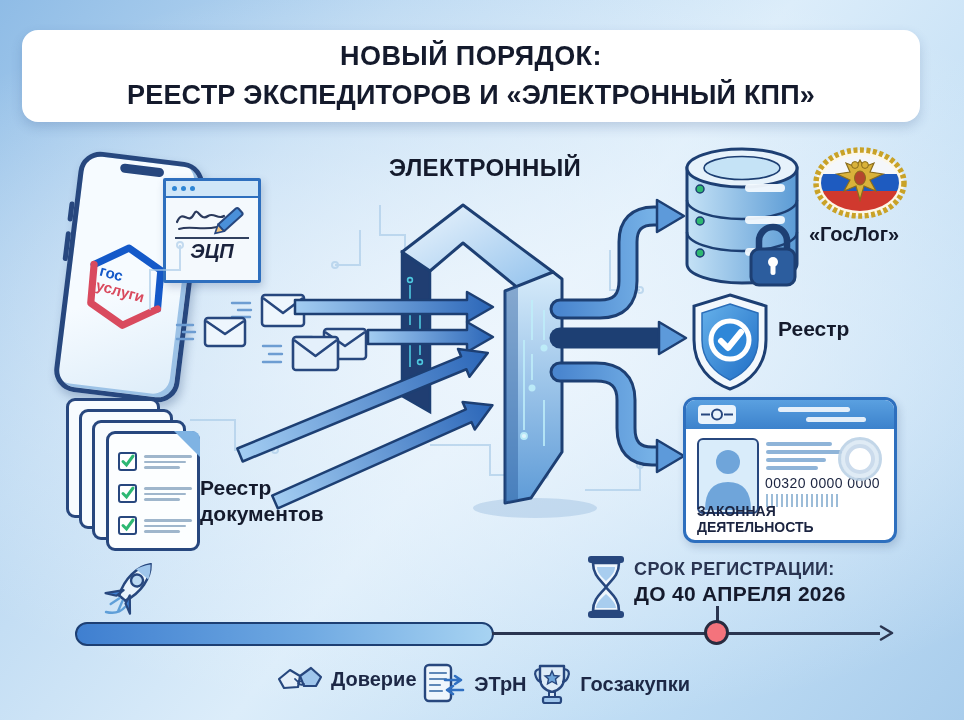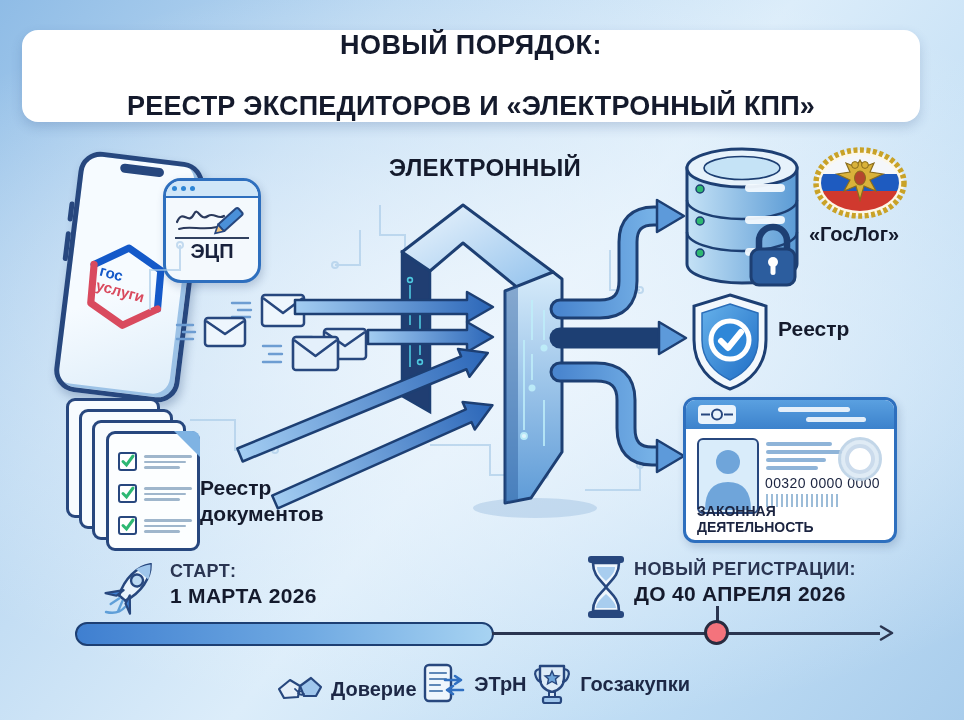--- a/index.html
+++ b/index.html
@@ -12,7 +12,7 @@
   
   .header{left:22px;top:30px;width:898px;height:92px;background:#fff;border-radius:16px;
     box-shadow:0 5px 12px rgba(34,70,128,.20);display:flex;flex-direction:column;
-    align-items:center;justify-content:space-between;gap:8px;}
+    align-items:center;justify-content:center;gap:8px;}
   .header .l1{font-size:27px;font-weight:800;color:#141a2c;letter-spacing:.4px;}
   .header .l2{font-size:27px;font-weight:800;color:#141a2c;letter-spacing:.2px;}
   

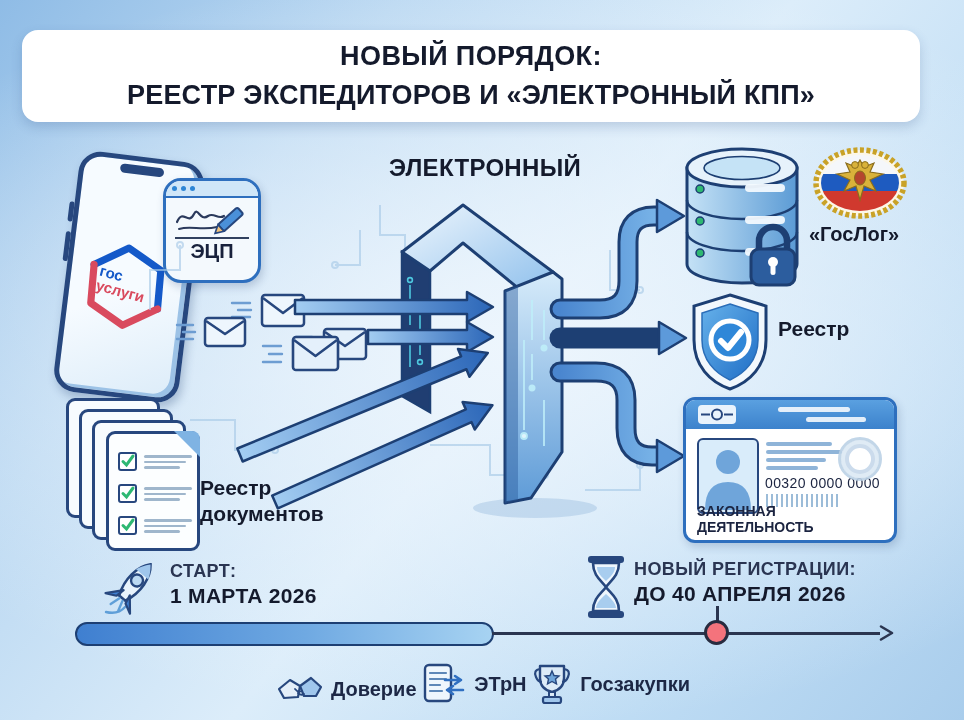--- a/index.html
+++ b/index.html
@@ -28,7 +28,7 @@
   .logo-txt .g2{font-size:15px;font-weight:800;color:#d94a5e;}
   
   .ecp{left:163px;top:178px;width:92px;height:99px;background:#f4f9fd;border:3px solid #2e6fbe;
-    border-radius:18px;box-shadow:2px 4px 8px rgba(30,60,110,.22);overflow:hidden;}
+    border-radius:2px;box-shadow:2px 4px 8px rgba(30,60,110,.22);overflow:hidden;font-style:italic;}
   .ecp .bar{height:15px;background:#cfe6f8;border-bottom:2px solid #2e6fbe;display:flex;align-items:center;
     gap:4px;padding-left:6px;}
   .ecp .dot{width:5px;height:5px;border-radius:50%;background:#2e86d5;}

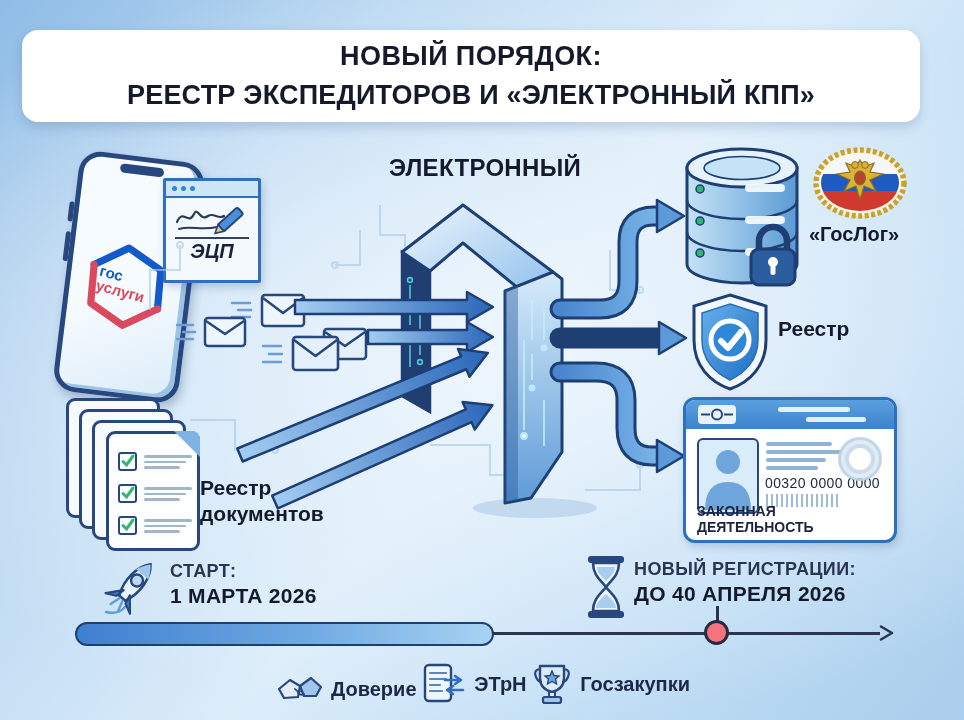--- a/index.html
+++ b/index.html
@@ -394,10 +394,6 @@
       <path d="M29,48 L26,58 M33,48 L36,58" stroke="#5f9fd8" stroke-width="2.4" stroke-linecap="round"></path>
     </g>
   </svg>
-  <div class="abs date-block" style="left:170px;top:561px;">
-    <div class="lab">СТАРТ:</div>
-    <div class="dat">1 МАРТА 2026</div>
-  </div>
 
   <svg class="abs" style="left:585px;top:556px;" width="42" height="62" viewBox="0 0 42 62">
     <path d="M8,7 C8,20 17,25 21,31 C17,37 8,42 8,55 H34 C34,42 25,37 21,31 C25,25 34,20 34,7 Z" fill="#eef6fd" stroke="#27477e" stroke-width="2.6" stroke-linejoin="round"></path>

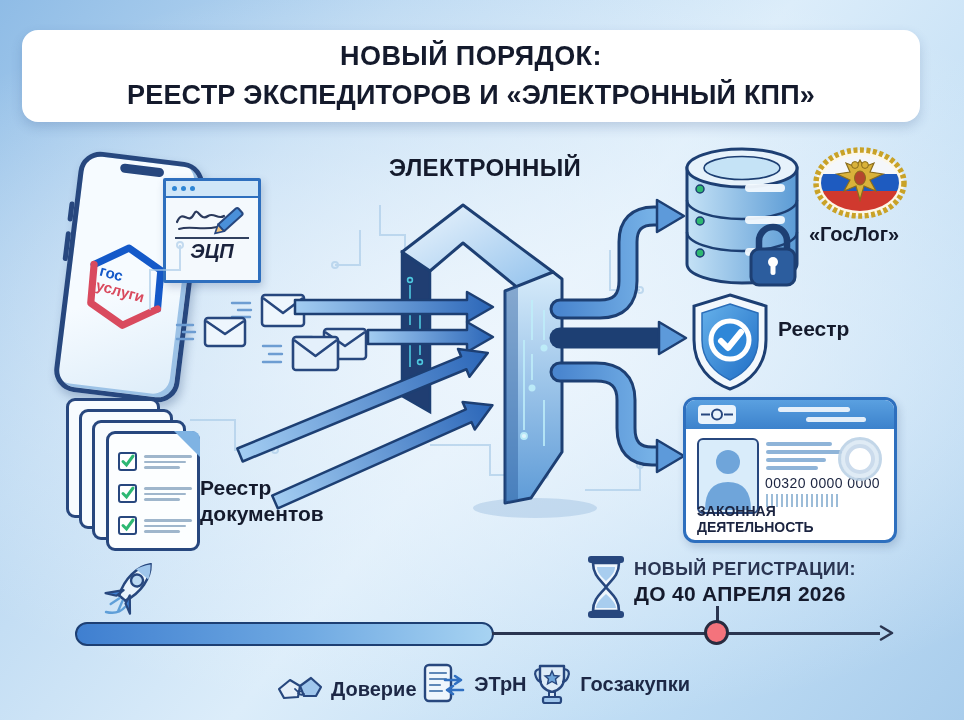--- a/index.html
+++ b/index.html
@@ -403,7 +403,7 @@
     <rect x="3" y="55" width="36" height="7" rx="3" fill="#27477e"></rect>
   </svg>
   <div class="abs date-block" style="left:634px;top:559px;">
-    <div class="lab">НОВЫЙ РЕГИСТРАЦИИ:</div>
+    <div class="lab">СРОК РЕГИСТРАЦИИ:</div>
     <div class="dat">ДО 40 АПРЕЛЯ 2026</div>
   </div>
 

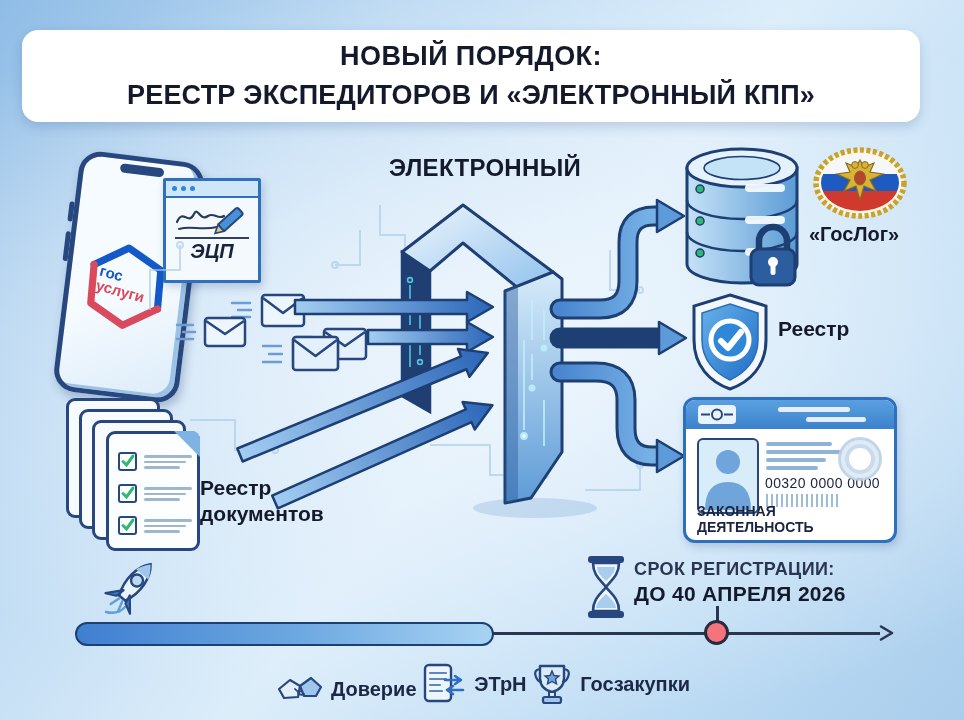--- a/index.html
+++ b/index.html
@@ -76,7 +76,7 @@
   .tl-dot{left:704px;top:620px;width:25px;height:25px;border-radius:50%;background:#f4737c;
     border:3px solid #272b3f;box-sizing:border-box;}
   
-  .footer{left:278px;top:663px;width:412px;display:flex;justify-content:space-between;align-items:flex-end;}
+  .footer{left:278px;top:663px;width:412px;display:flex;justify-content:space-between;align-items:flex-start;}
   .f-item{display:flex;align-items:center;gap:9px;}
   .f-item .f-lab{font-size:20px;font-weight:600;color:#1c2745;}
 </style>

